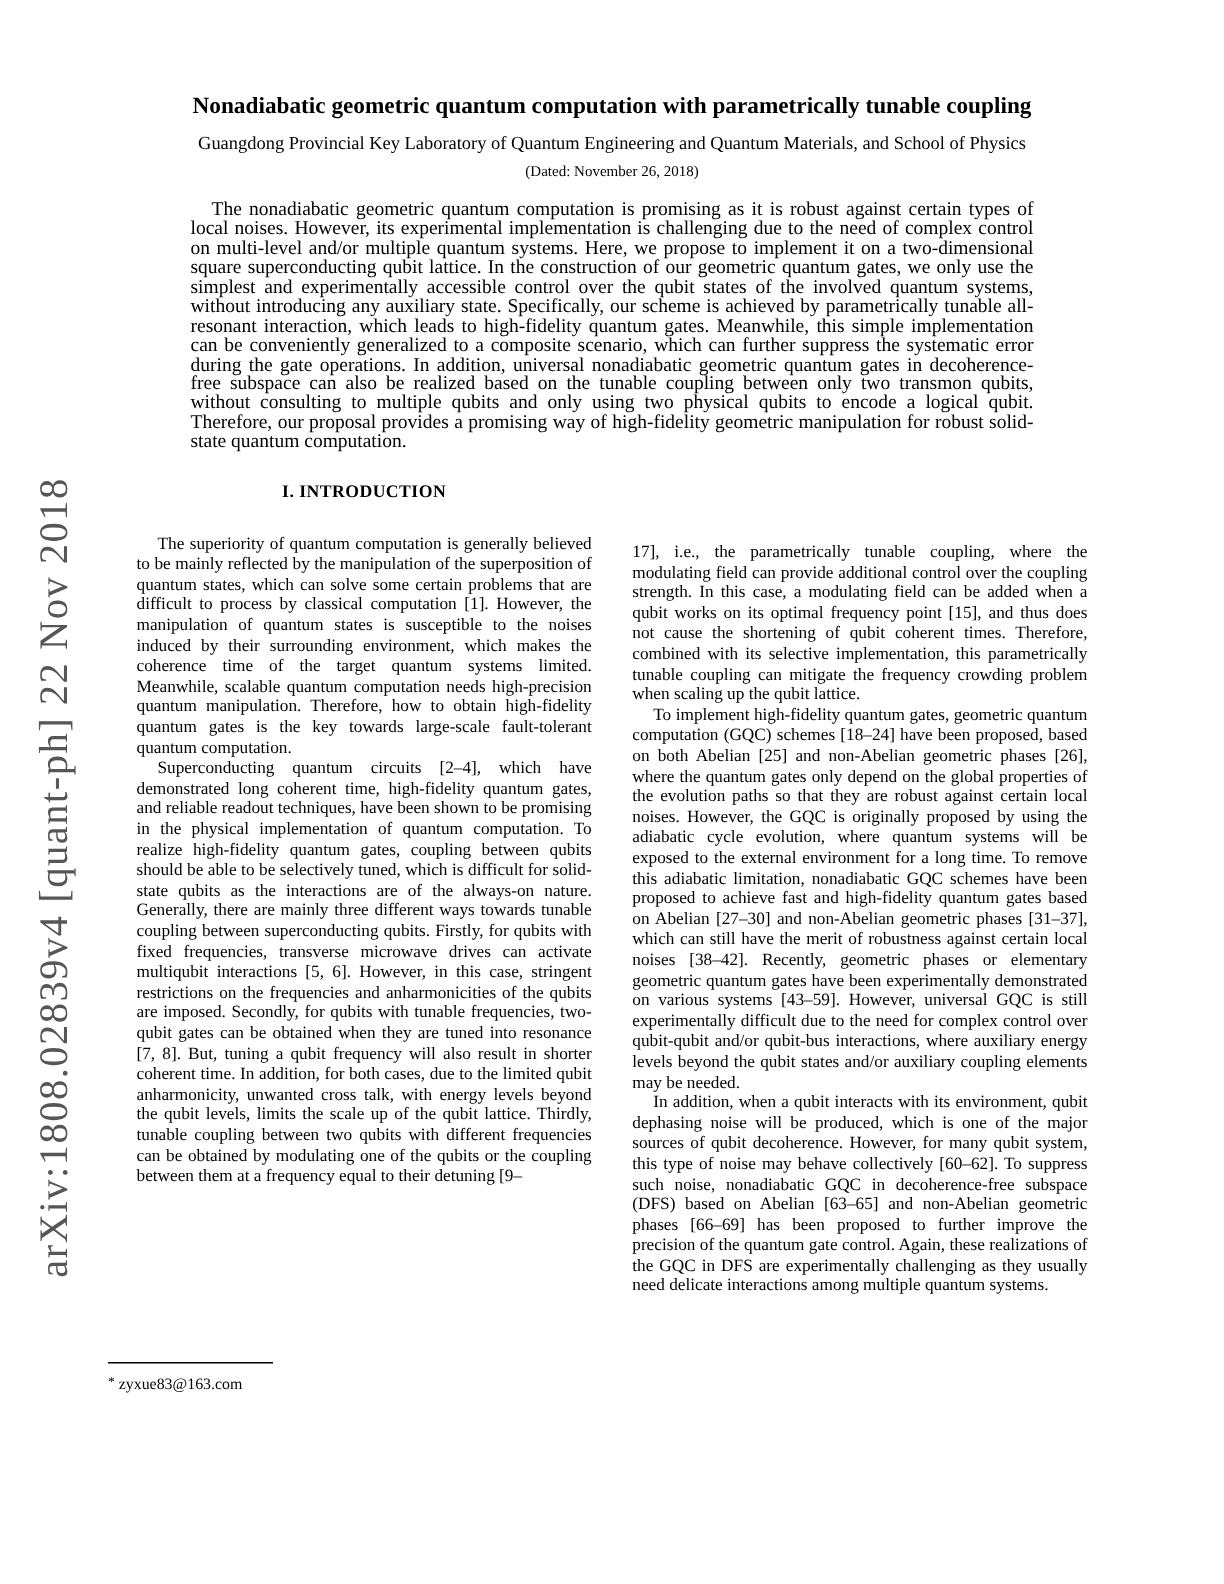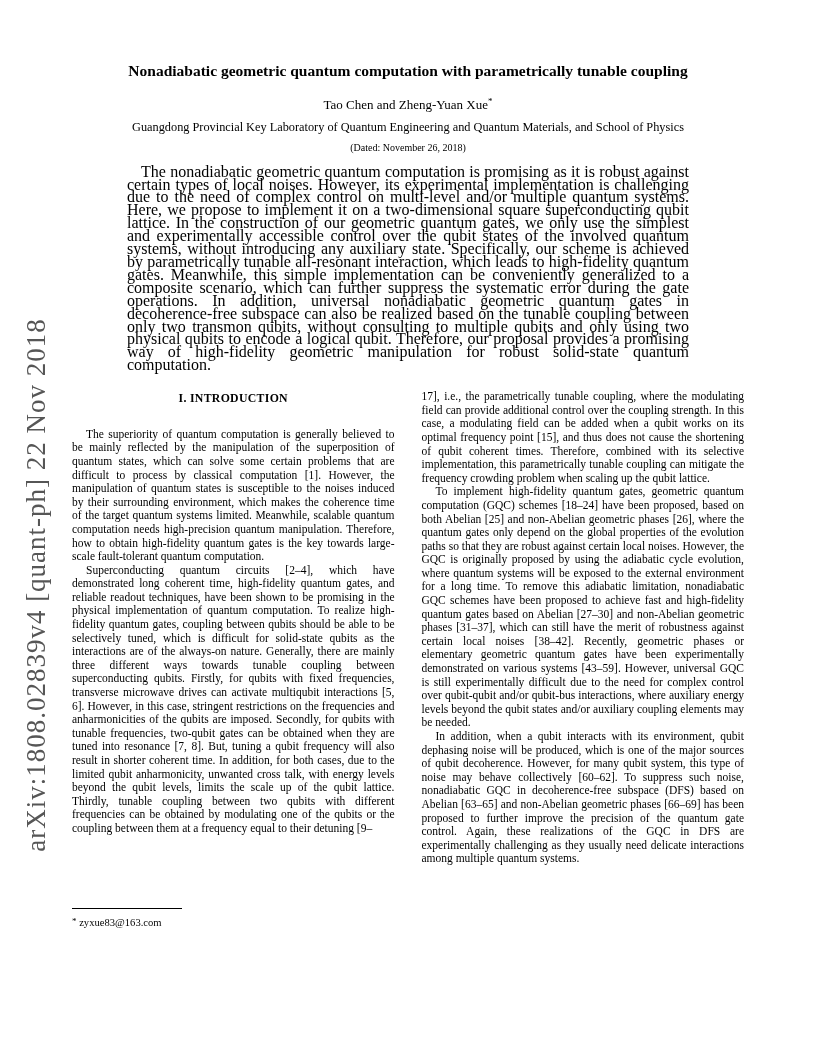--- a/index.html
+++ b/index.html
@@ -95,9 +95,6 @@
 
   <header class="header">
     <h1 class="title">Nonadiabatic geometric quantum computation with parametrically tunable coupling</h1>
-    <div class="authors">
-      <span>Tao Chen and Zheng-Yuan Xue</span><sup>*</sup>
-    </div>
     <div class="affiliation">
       <div>Guangdong Provincial Key Laboratory of Quantum Engineering and Quantum Materials, and School of Physics</div>
     </div>

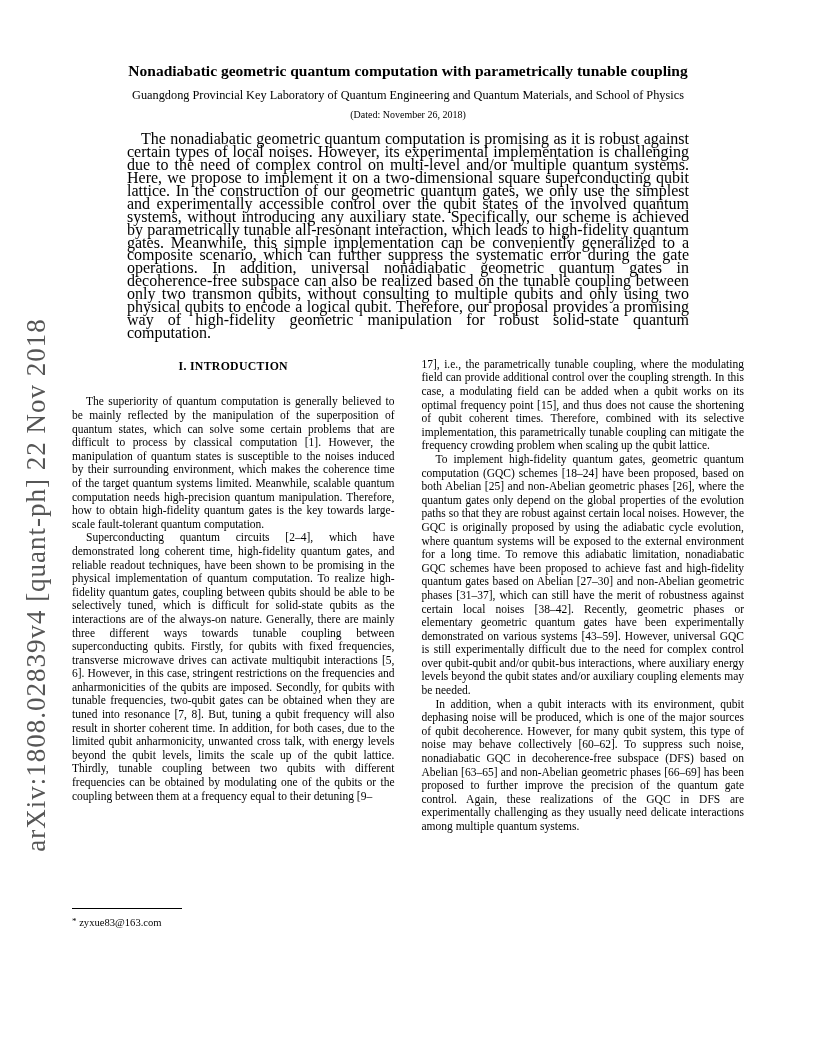--- a/index.html
+++ b/index.html
@@ -43,7 +43,7 @@
     width: 562px;
     margin: 13px auto 0 auto;
     text-align: justify;
-    font-size: 16px;
+    font-size: 13px;
     line-height: 12.9px;
     text-indent: 14px;
     hyphens: auto;

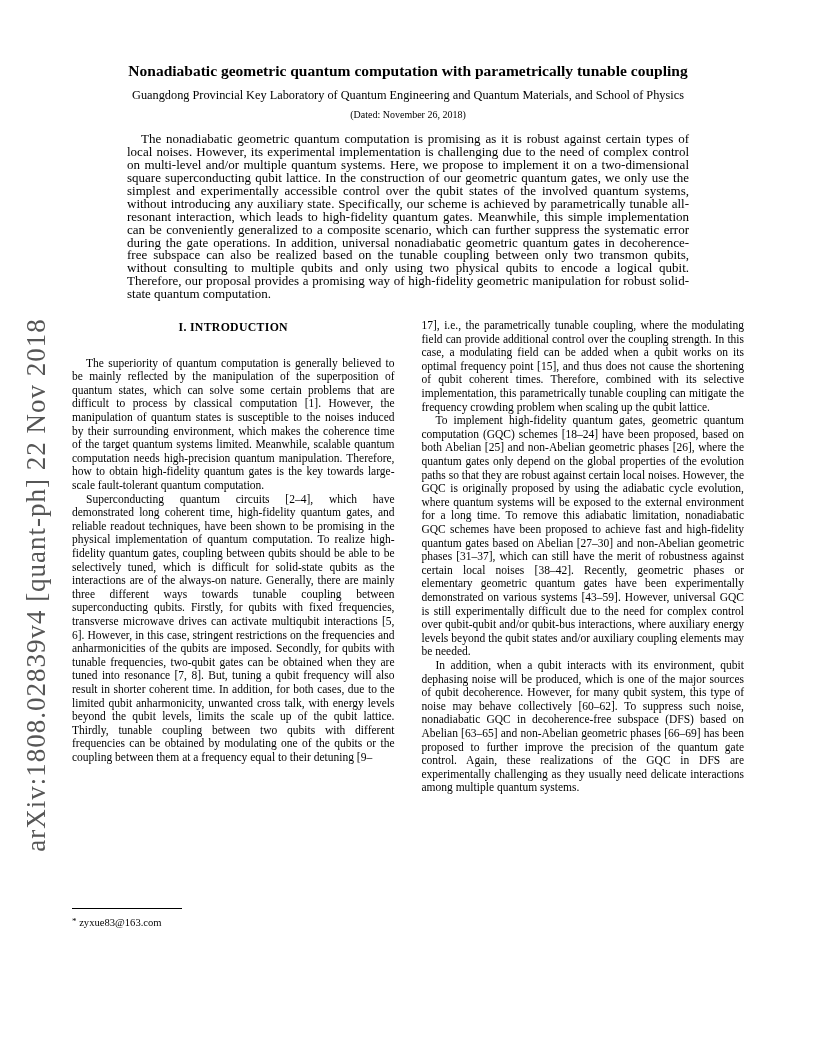--- a/index.html
+++ b/index.html
@@ -51,7 +51,7 @@
   .columns {
     display: flex;
     gap: 27px;
-    padding: 0 72px;
+    padding: 0 91px;
     margin-top: 18px;
     justify-content: center;
   }

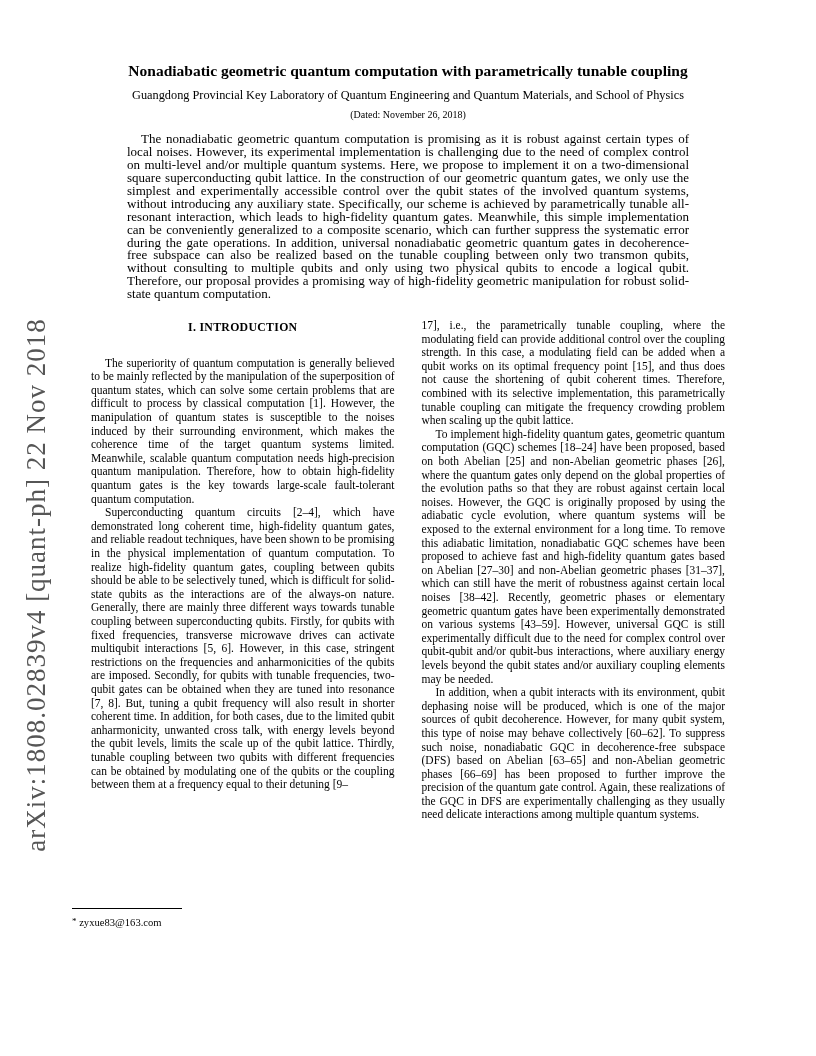--- a/index.html
+++ b/index.html
@@ -72,7 +72,7 @@
     margin-top: 2px;
   }
   p.body-par { text-indent: 14px; }
-  p.body-par.no-indent { text-indent: 0; }
+  p.body-par.no-indent { text-indent: 0; margin-top: 43px; }
   .footnote {
     position: absolute;
     left: 72px;

